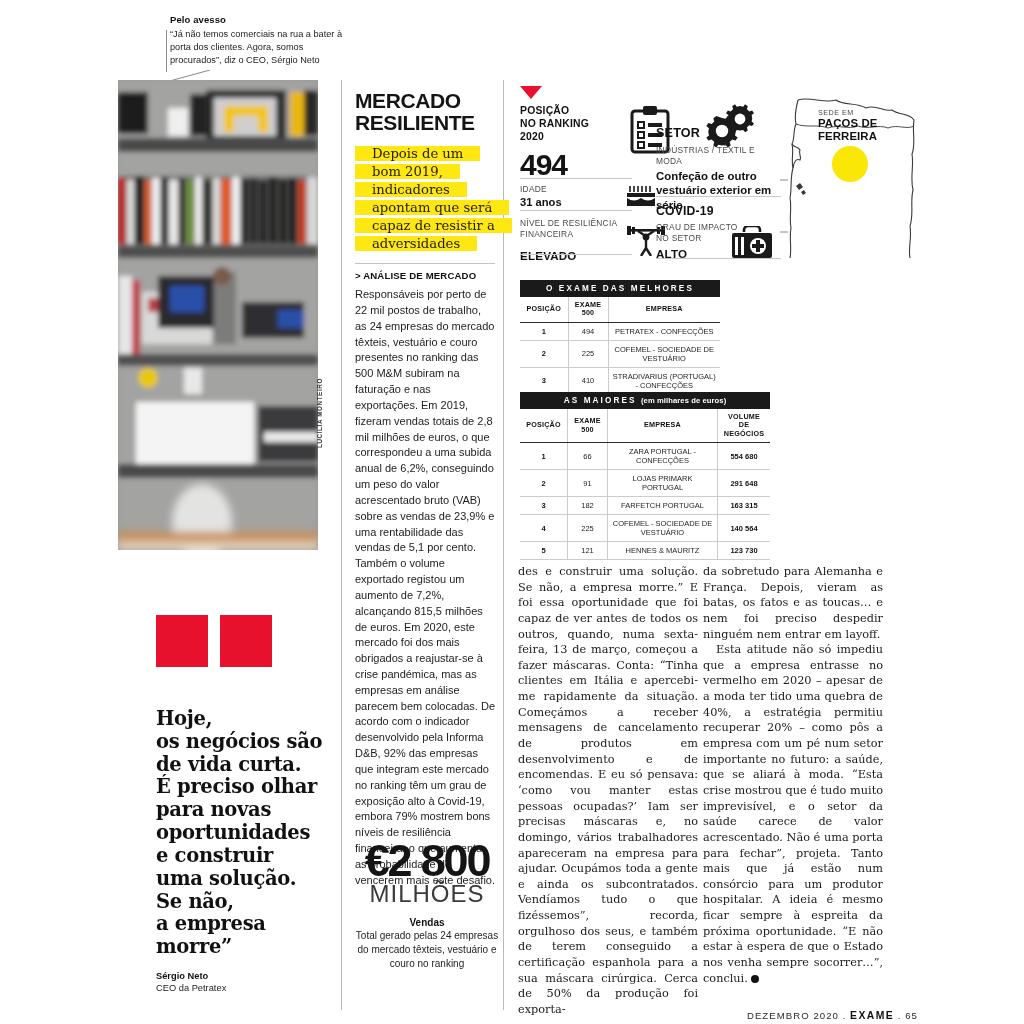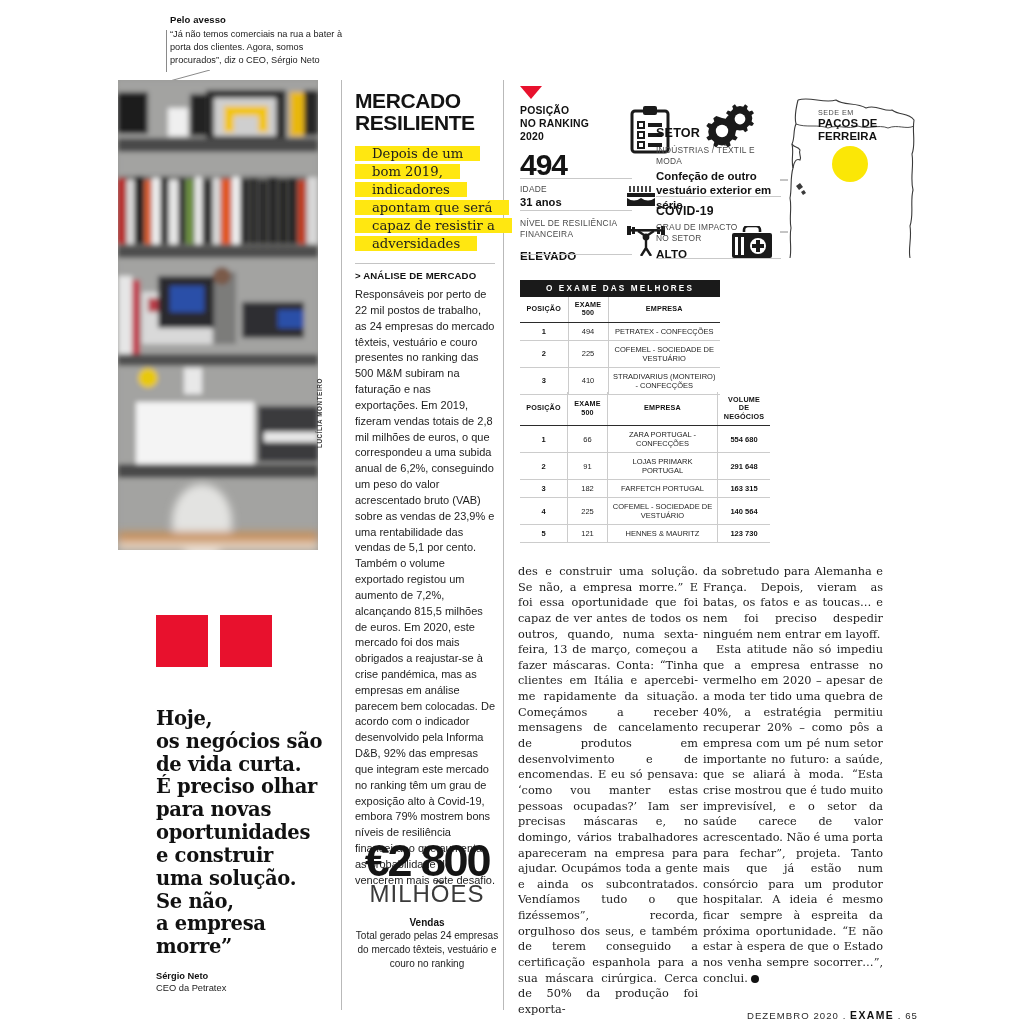--- a/index.html
+++ b/index.html
@@ -414,7 +414,7 @@
       <tr>
         <td class="pos">3</td>
         <td class="vdiv">410</td>
-        <td class="vdiv">STRADIVARIUS (MONTEIRO) - CONFECÇÕES</td>
+        <td class="vdiv">STRADIVARIUS (PORTUGAL) - CONFECÇÕES</td>
       </tr>
     </tbody>
   </table>

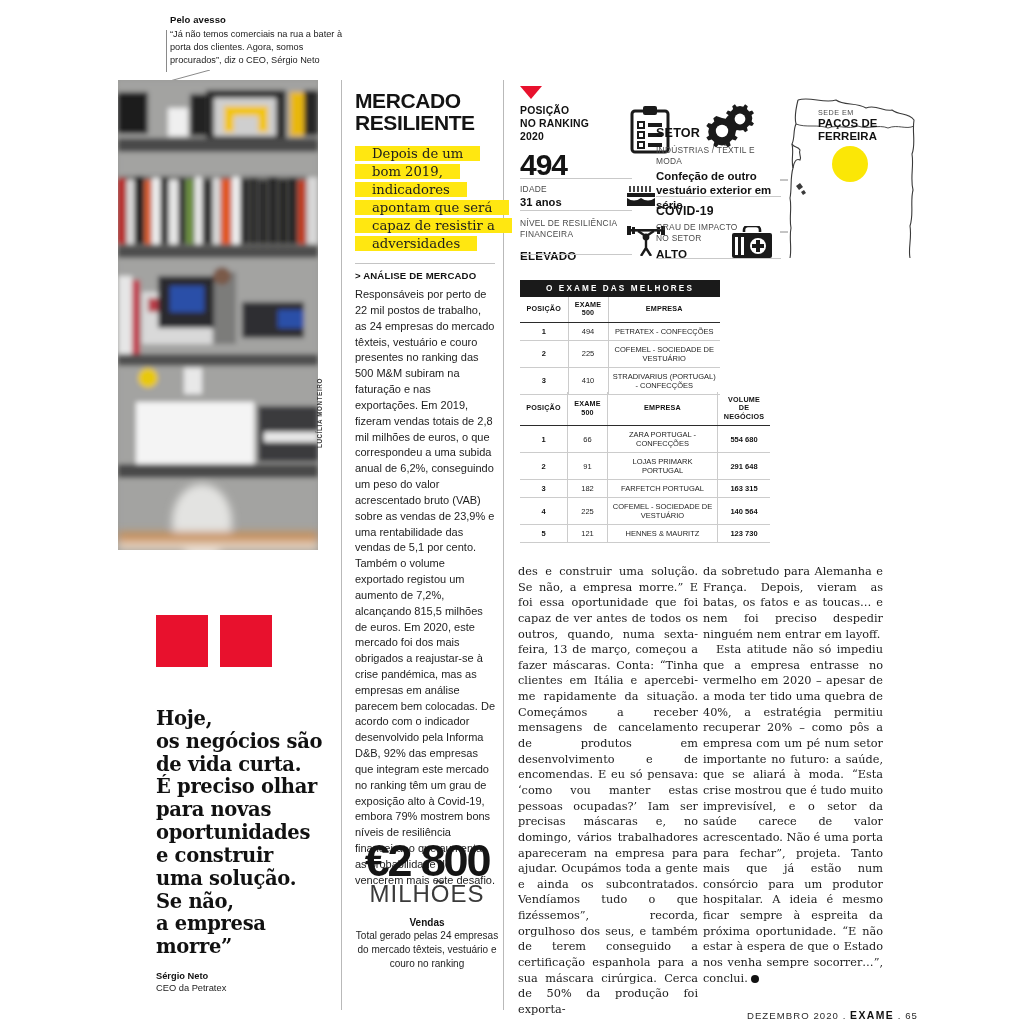--- a/index.html
+++ b/index.html
@@ -422,6 +422,9 @@
   <table class="tbl tableB">
     <thead>
       <tr>
+          <th class="tbl-hd" colspan="4"><span>AS MAIORES</span> <small>(em milhares de euros)</small></th>
+        </tr>
+      <tr>
         <th class="colh" style="width:19%">POSIÇÃO</th>
         <th class="colh vdiv" style="width:16%">EXAME<br>500</th>
         <th class="colh vdiv" style="width:44%">EMPRESA</th>

